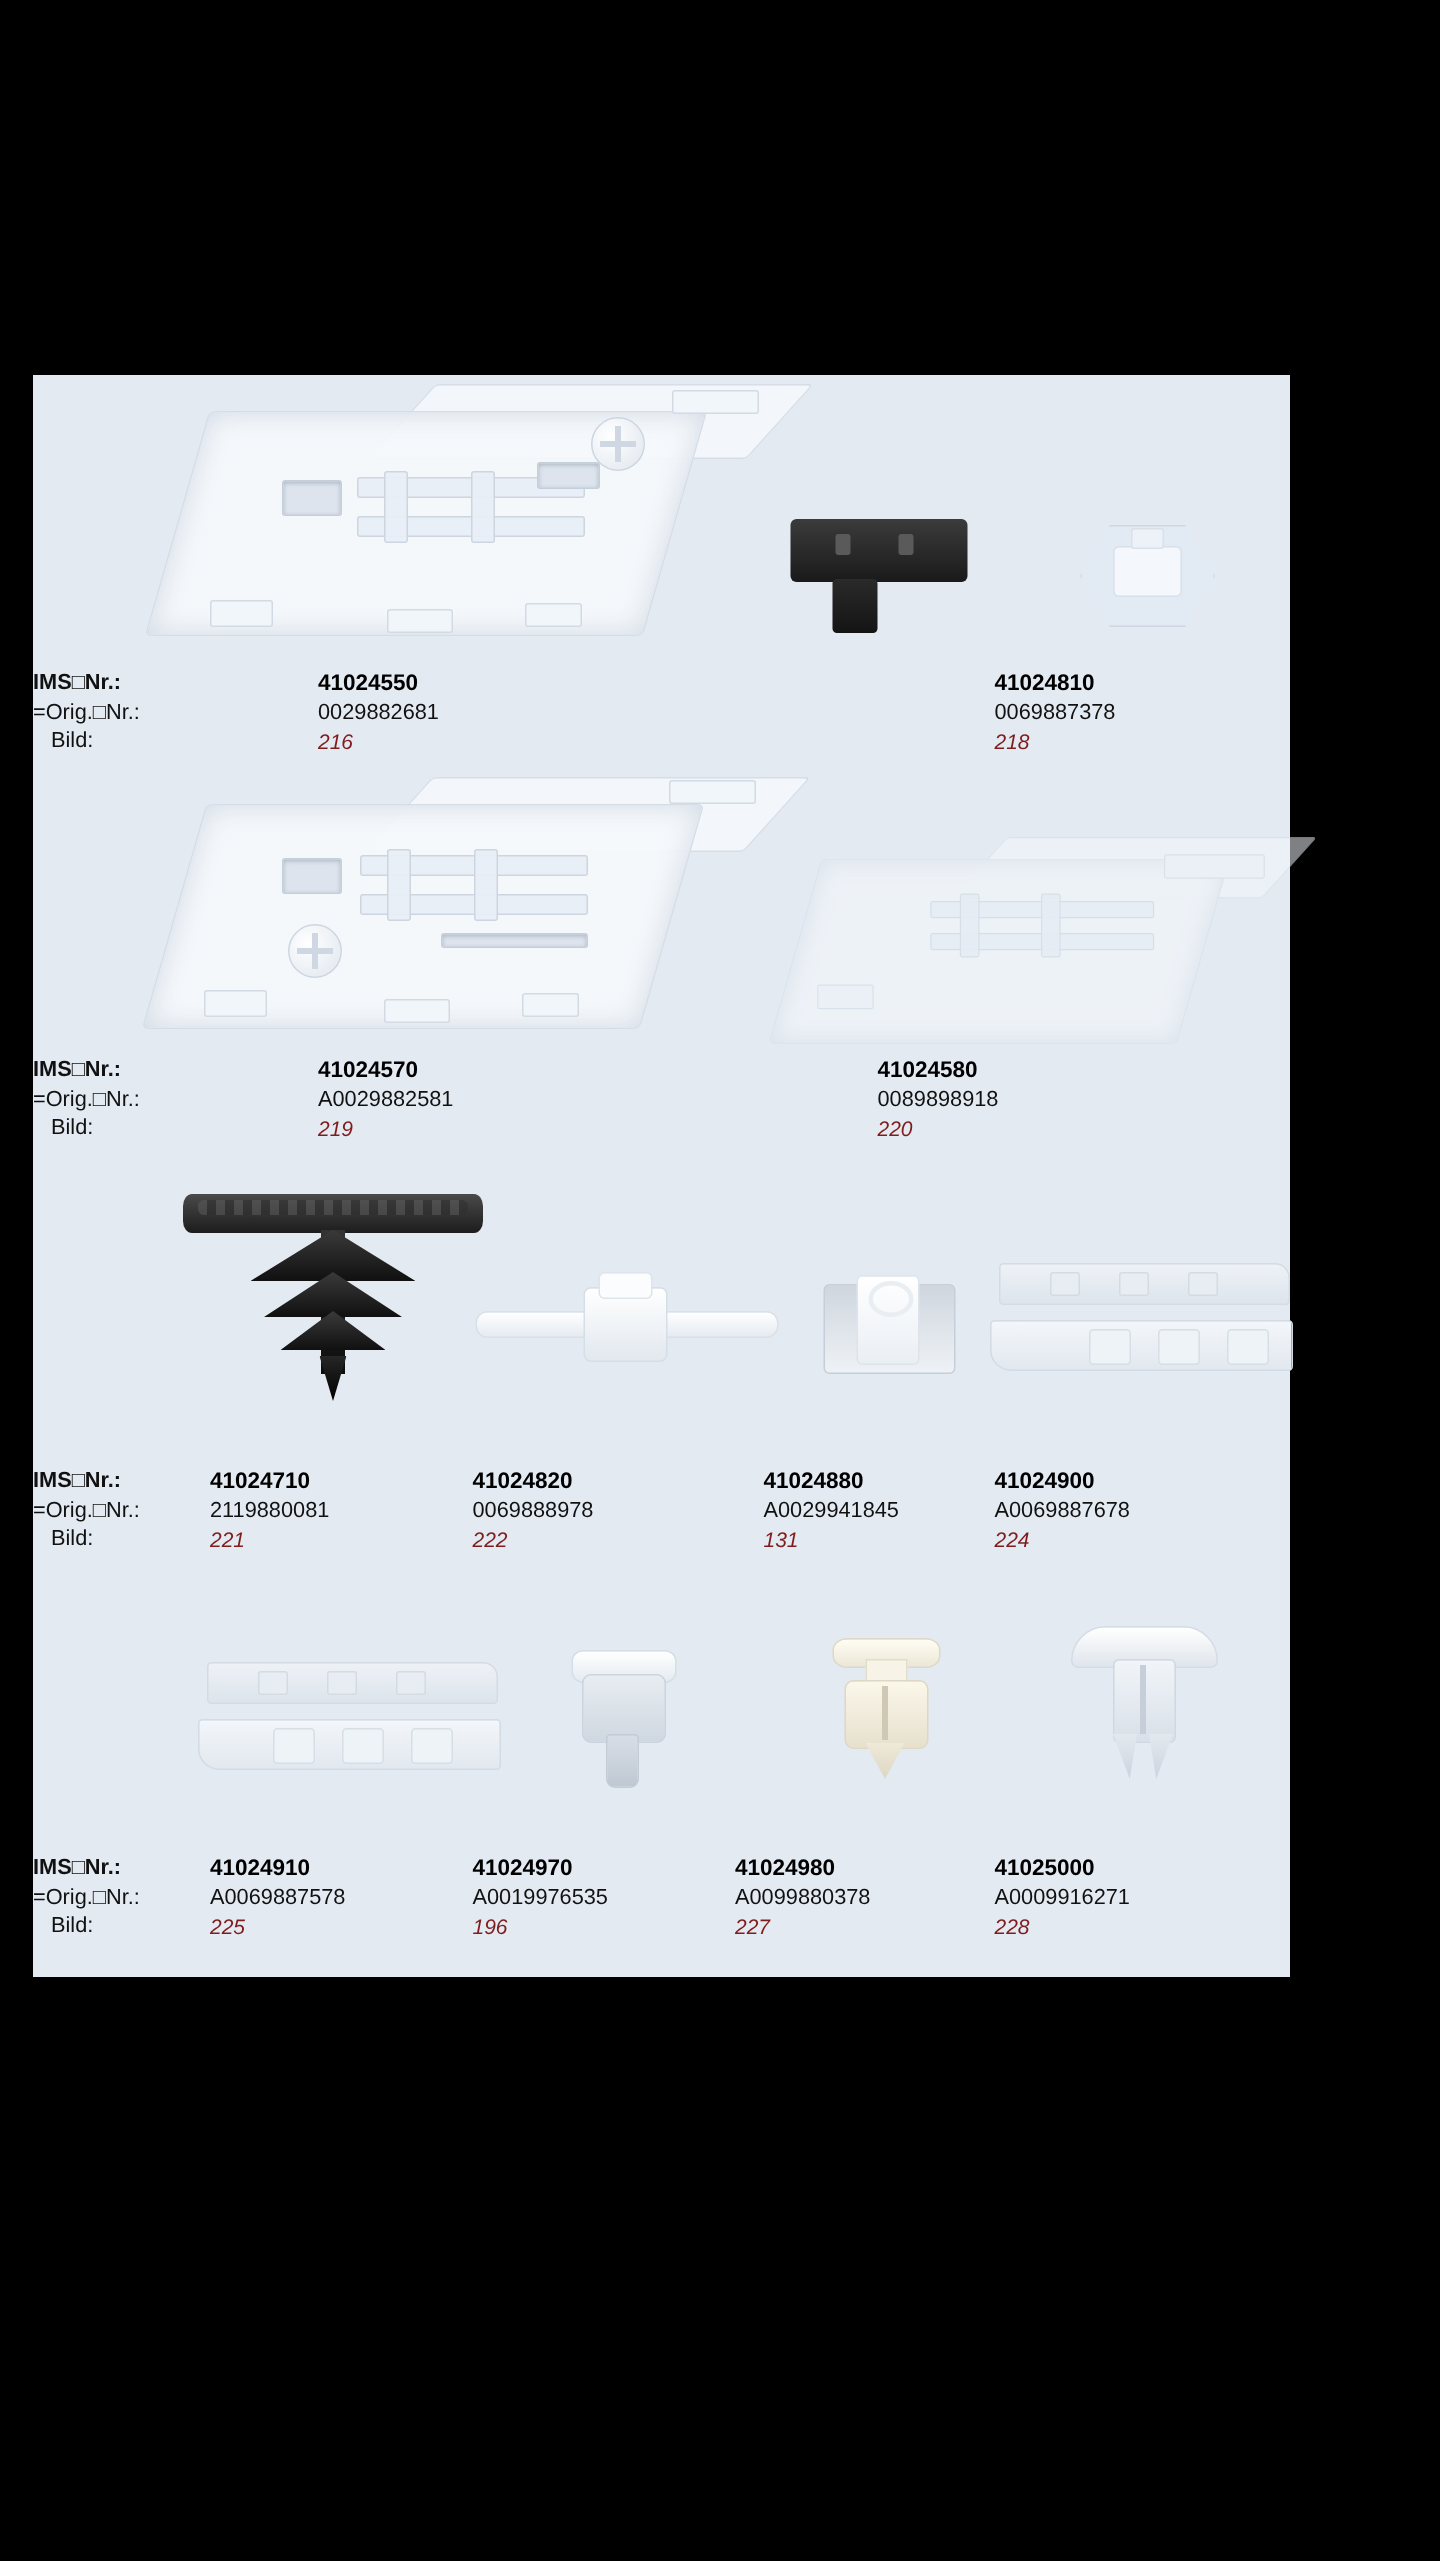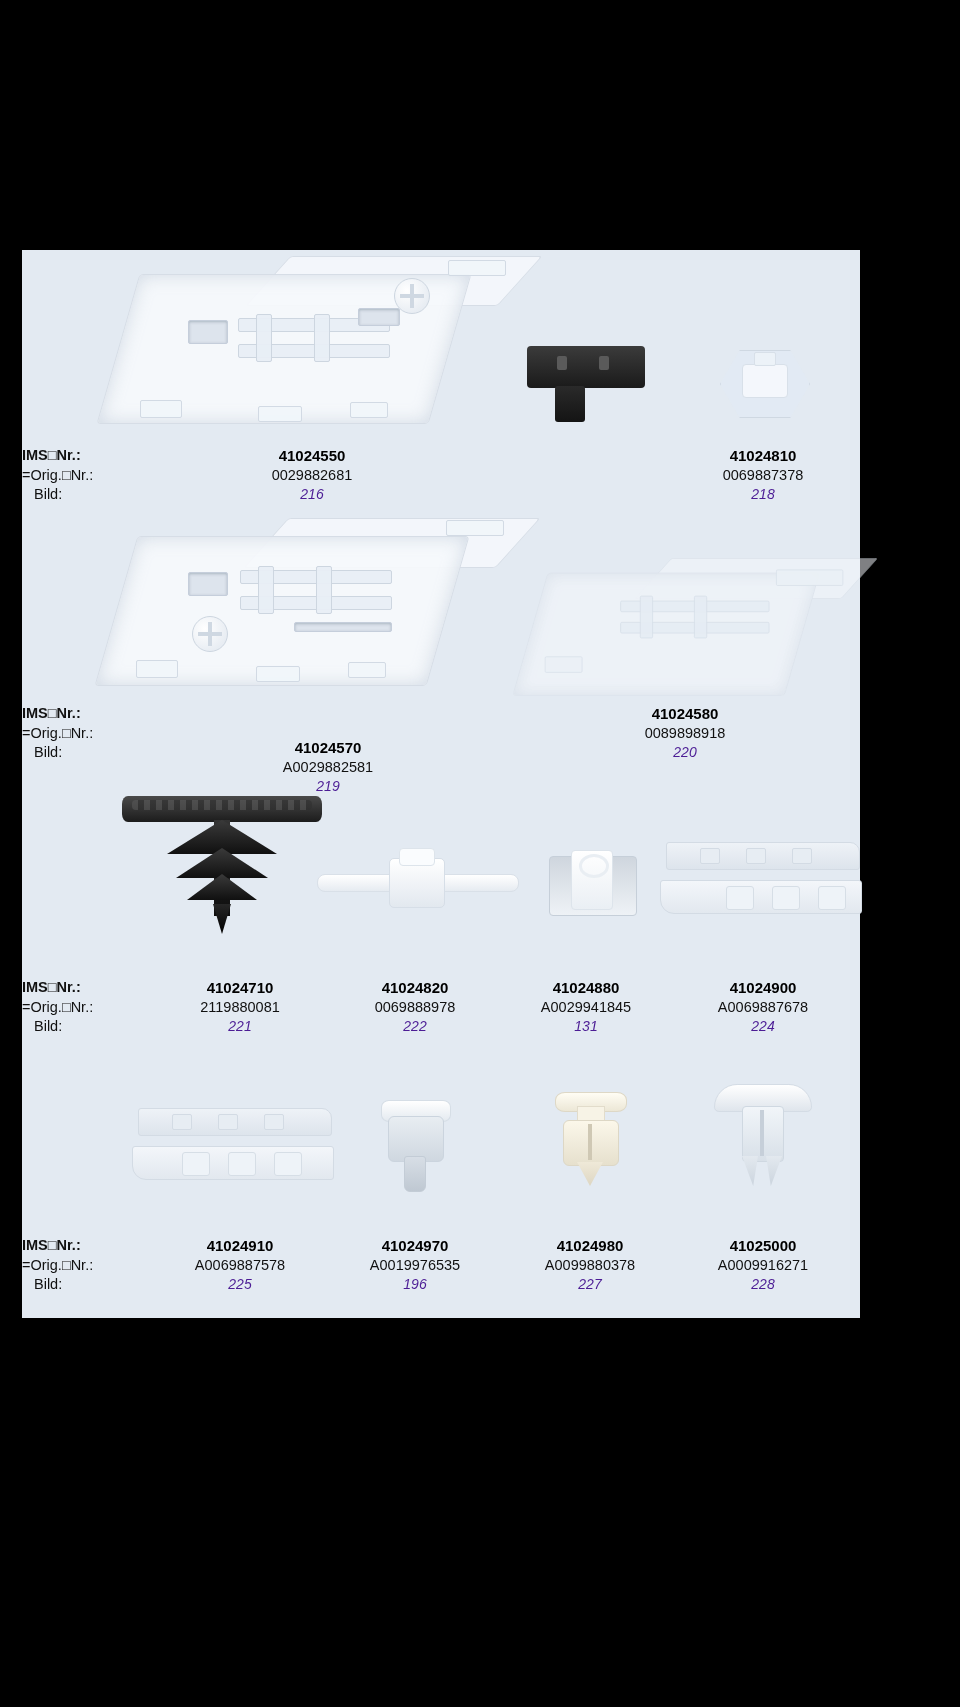--- a/index.html
+++ b/index.html
@@ -48,7 +48,6 @@
   .legend .l3 { font-weight: normal; padding-left: 12px; }
   .cell {
     position: absolute;
-    text-align: center;
     line-height: 19.5px;
   }
   .cell .ims {

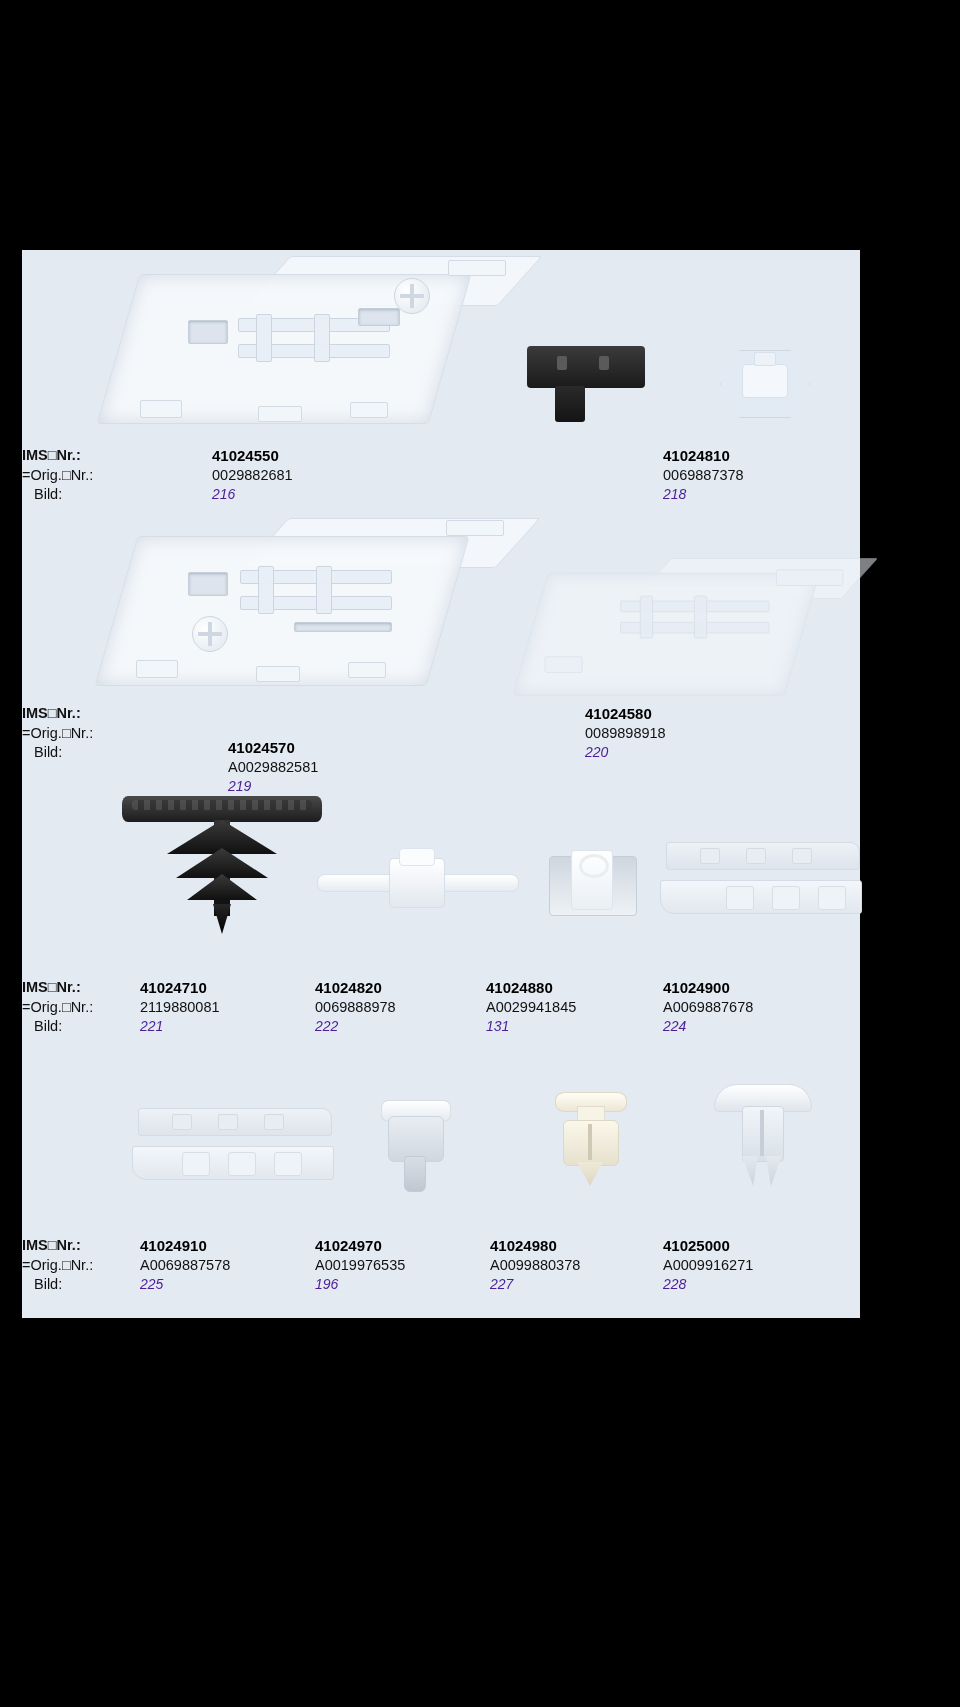--- a/index.html
+++ b/index.html
@@ -62,7 +62,7 @@
   .cell .bild {
     font-size: 14px;
     font-style: italic;
-    color: #4c1d95;
+    color: #7f1d1d;
   }
 
   

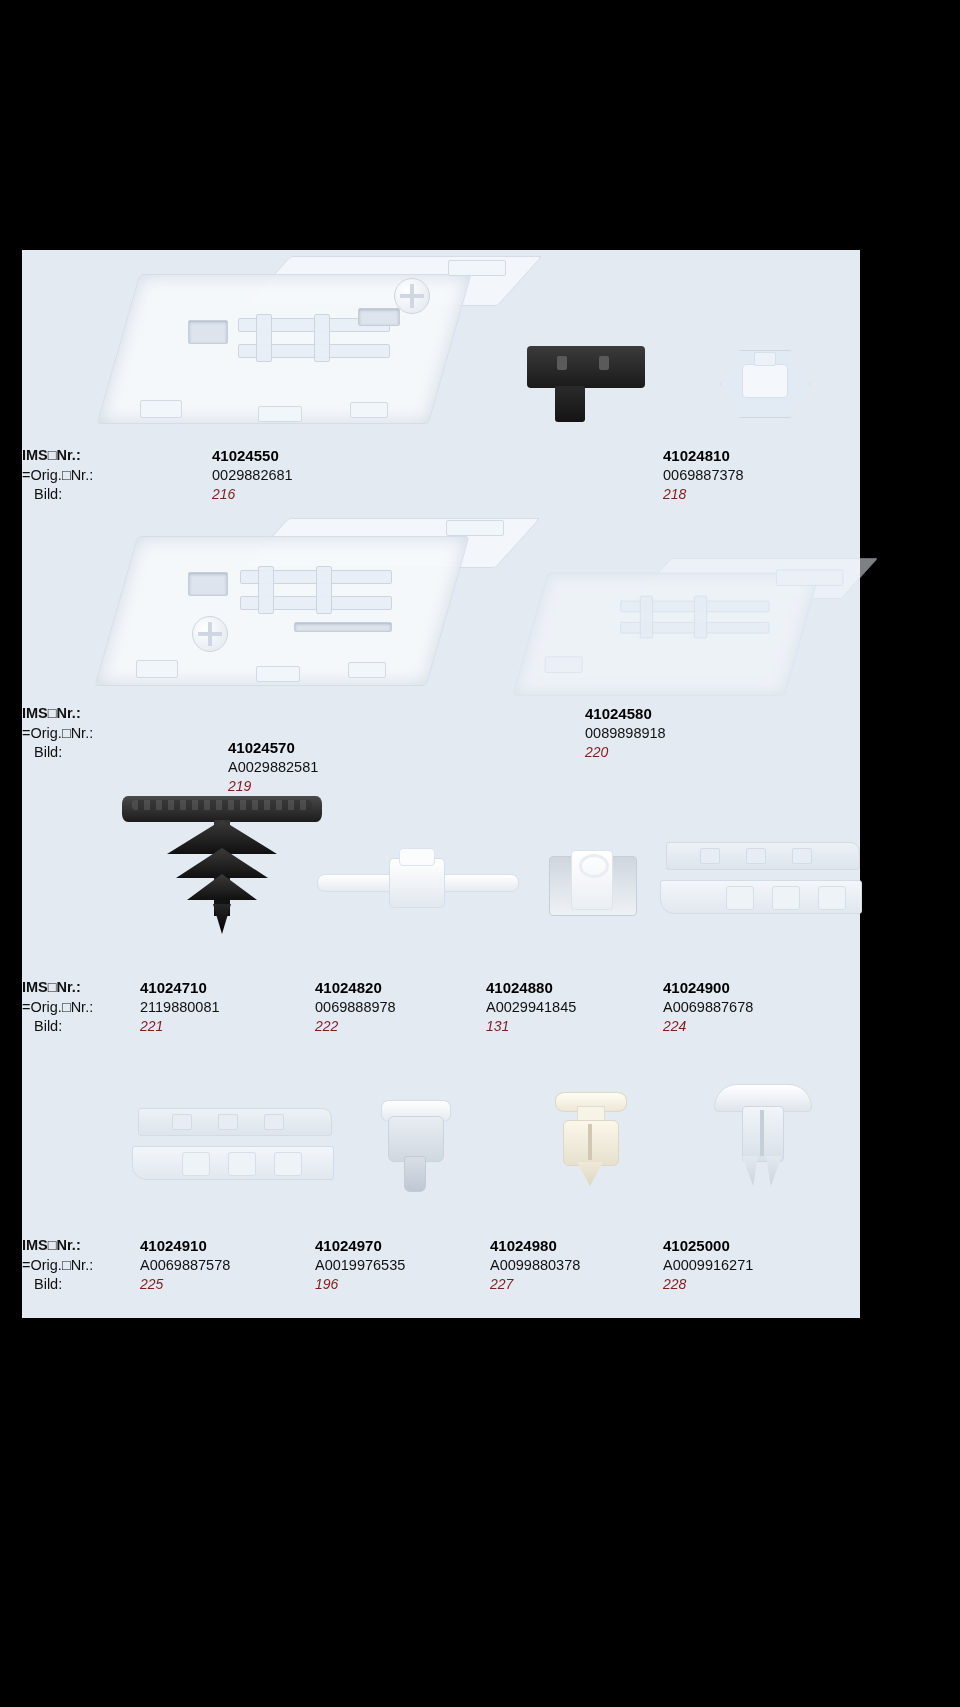--- a/index.html
+++ b/index.html
@@ -407,7 +407,7 @@
         <div class="l3">Bild:</div>
       </div>
 
-      <div class="cell" style="left:206px; width:200px;margin-top:34px;">
+      <div class="cell" style="left:190px; width:200px;">
         <div class="ims">41024570</div>
         <div class="orig">A0029882581</div>
         <div class="bild">219</div>

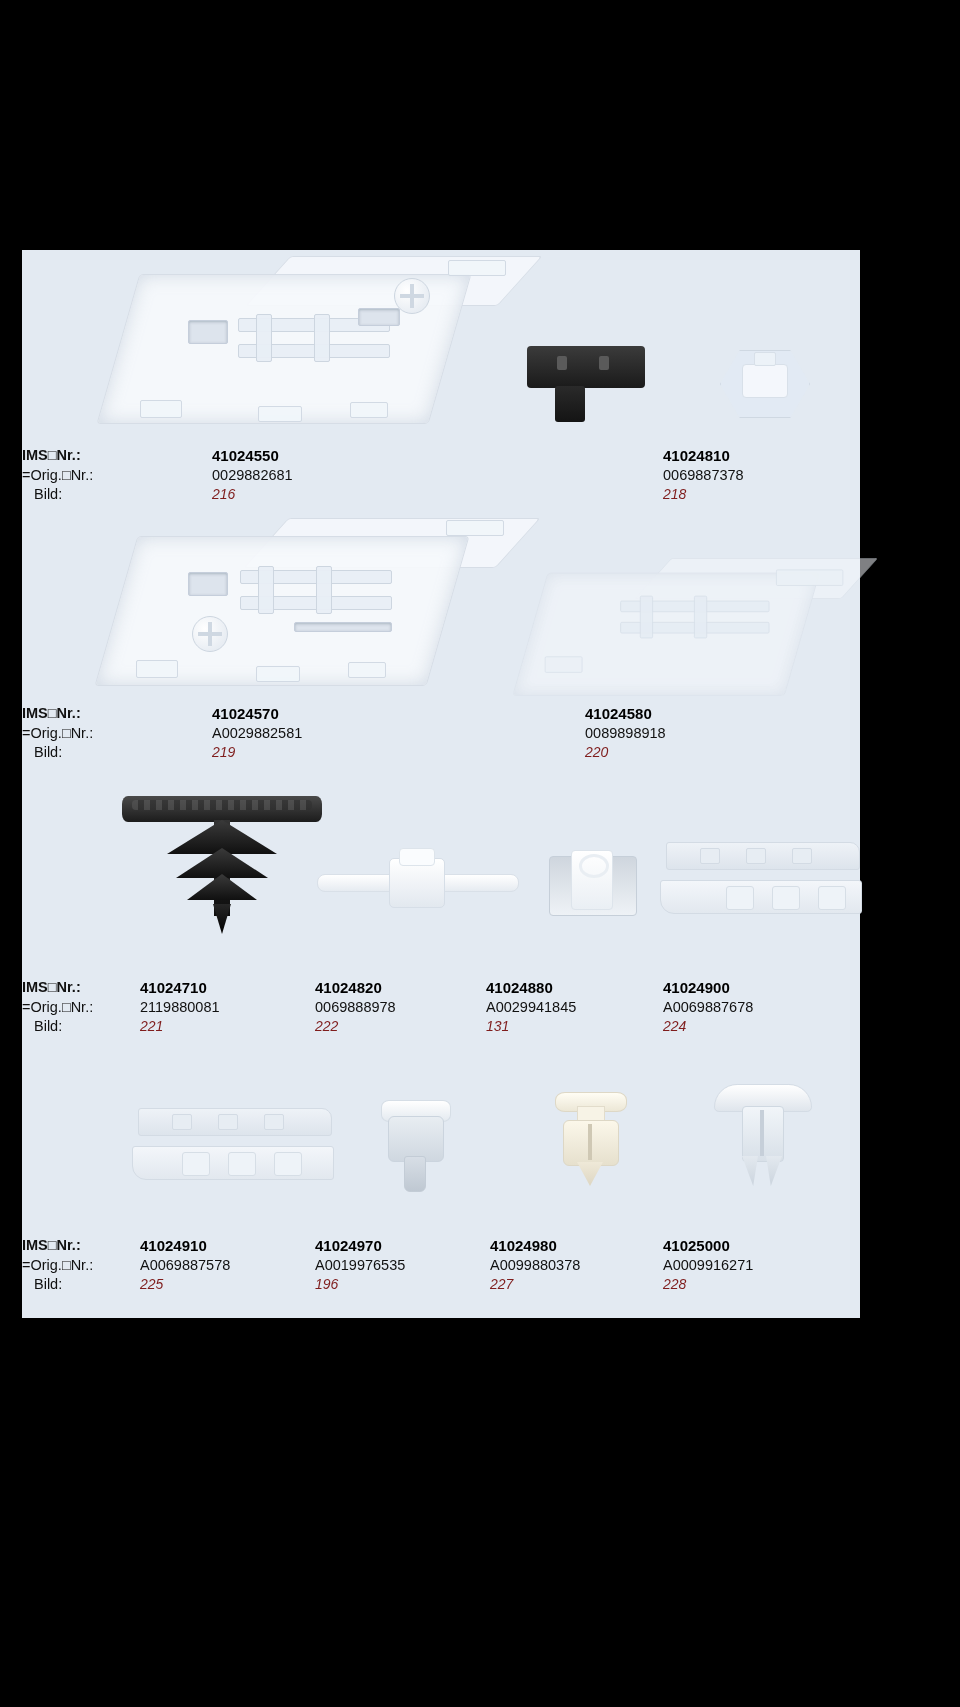--- a/index.html
+++ b/index.html
@@ -477,7 +477,7 @@
         <div class="bild">222</div>
       </div>
 
-      <div class="cell" style="left:464px; width:200px;">
+      <div class="cell" style="left:487px; width:200px;">
         <div class="ims">41024880</div>
         <div class="orig">A0029941845</div>
         <div class="bild">131</div>

